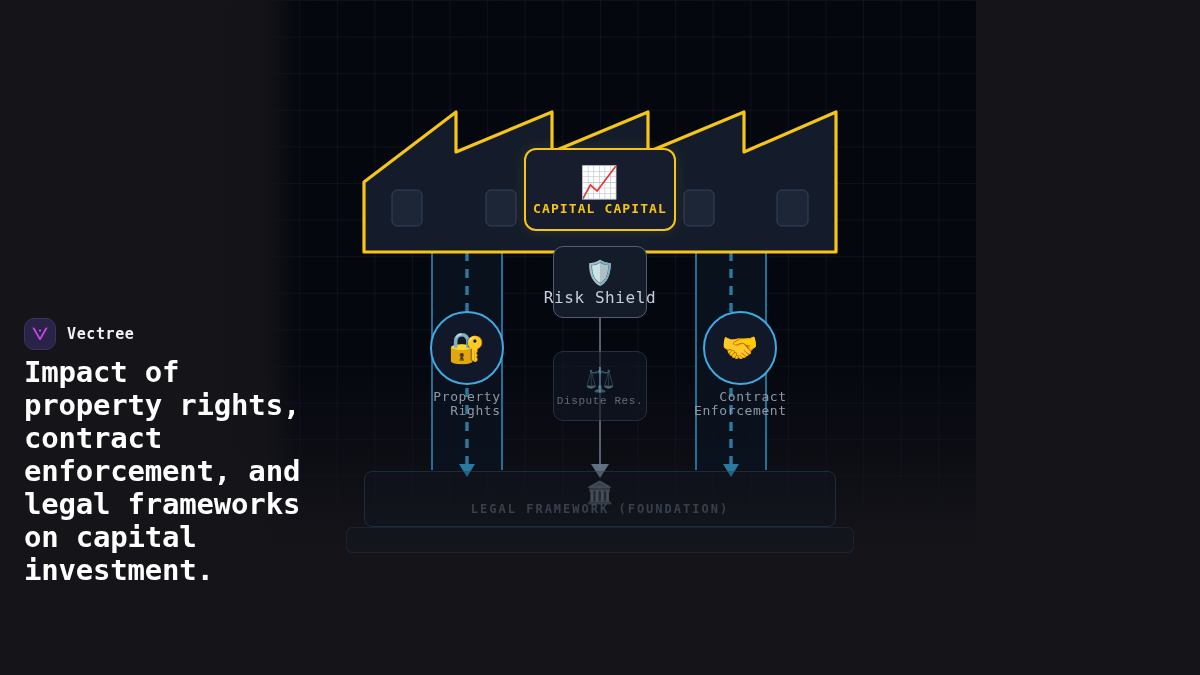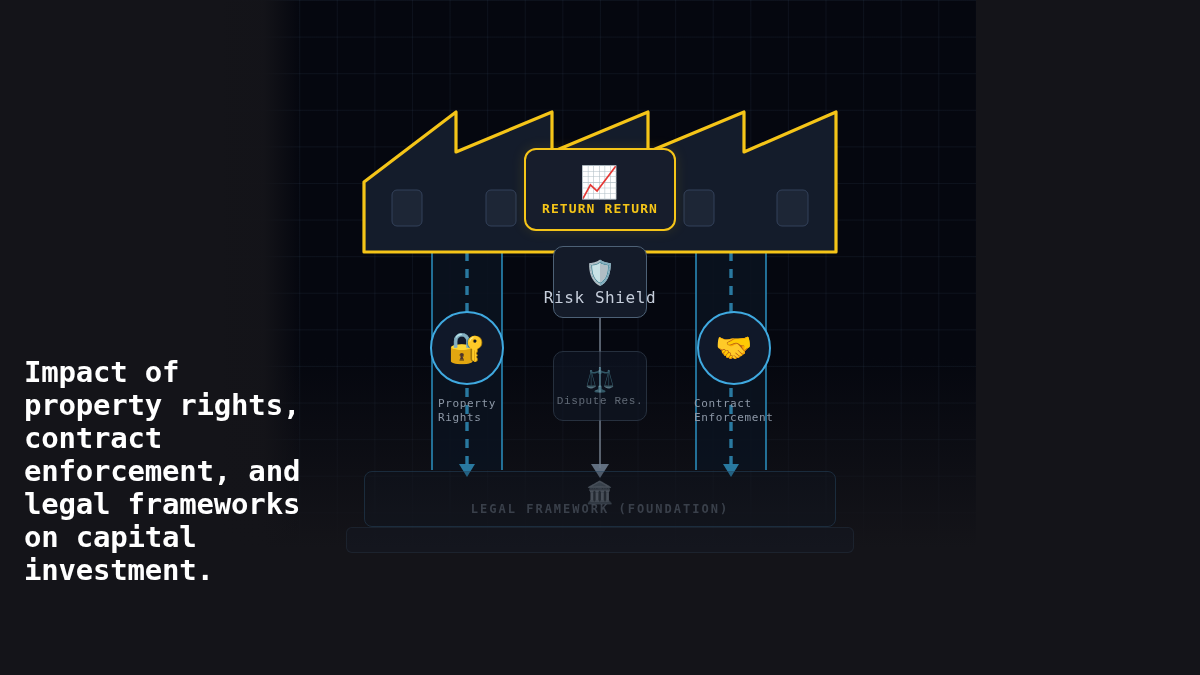--- a/index.html
+++ b/index.html
@@ -294,7 +294,7 @@
 
   <div class="node cap-card">
     <span class="cap-emoji">📈</span>
-    <span class="cap-label">RETURN RETURN</span>
+    <span class="cap-label">CAPITAL CAPITAL</span>
   </div>
 
   <div class="node risk-card">

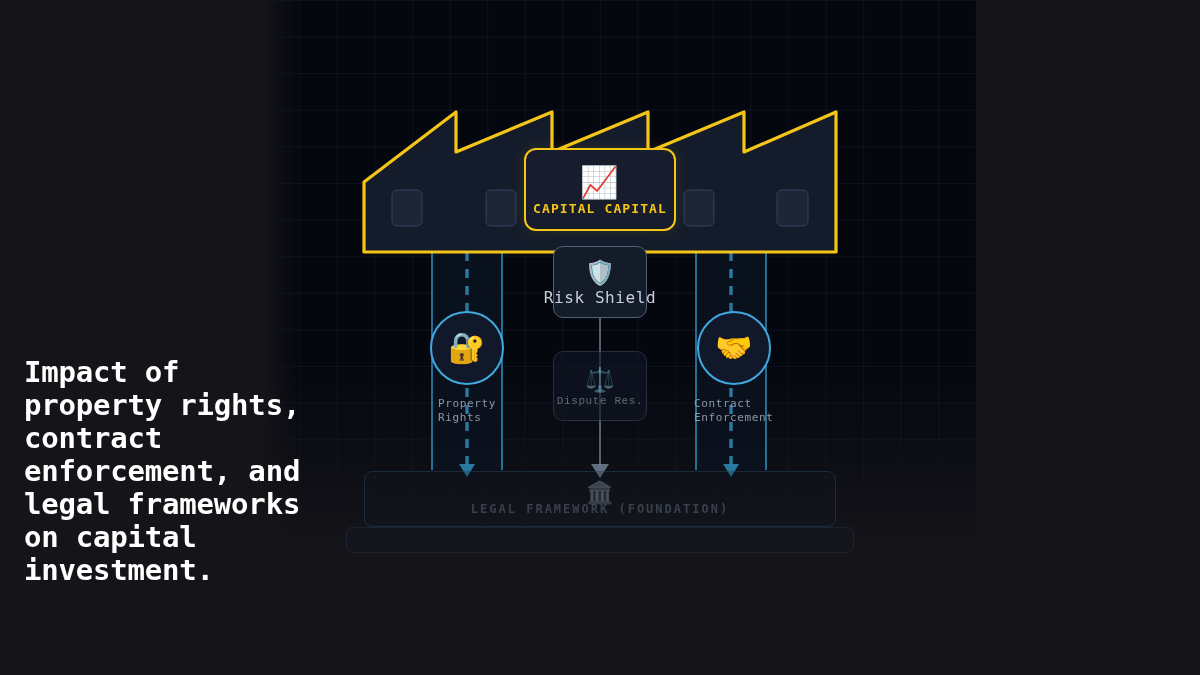--- a/index.html
+++ b/index.html
@@ -332,6 +332,17 @@
 
   <div class="left-panel"></div>
 
+  <div class="brand">
+    <div class="brand-badge">
+      <svg width="20" height="20" viewBox="0 0 20 20">
+        <path d="M4.2 5.2 L10 15.2 L15.8 5.2" fill="none" stroke="#c04ae8" stroke-width="1.7" stroke-linecap="round" stroke-linejoin="round"></path>
+        <path d="M3.2 4.0 L5.4 6.6" stroke="#c04ae8" stroke-width="1.3" stroke-linecap="round"></path>
+        <path d="M16.8 4.0 L14.6 6.6" stroke="#c04ae8" stroke-width="1.3" stroke-linecap="round"></path>
+        <circle cx="10" cy="6.6" r="1.0" fill="#d36bf0"></circle>
+      </svg>
+    </div>
+    <span class="brand-name">Vectree</span>
+  </div>
 
   <div class="headline">Impact of property rights, contract enforcement, and legal frameworks on capital investment.</div>
 

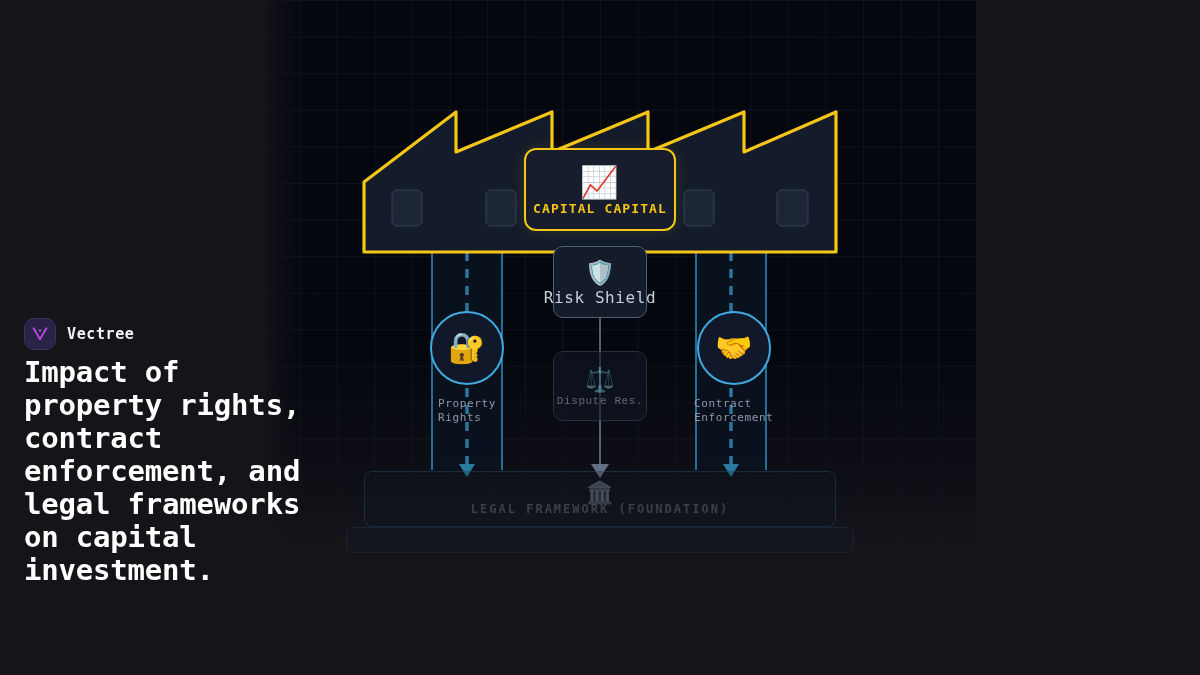--- a/index.html
+++ b/index.html
@@ -138,11 +138,11 @@
   .circle-emoji { font-size: 30px; line-height: 32px;
                   font-family: "DejaVu Sans", sans-serif; }
   .circle-label {
-    margin-top: 12px;
+    margin-top: 5px;
     color: #8d98a7;
-    font-size: 11px;
+    font-size: 13px;
     letter-spacing: .6px;
-    text-align: left;
+    text-align: right;
     line-height: 14px;
     white-space: pre-line;
   }

